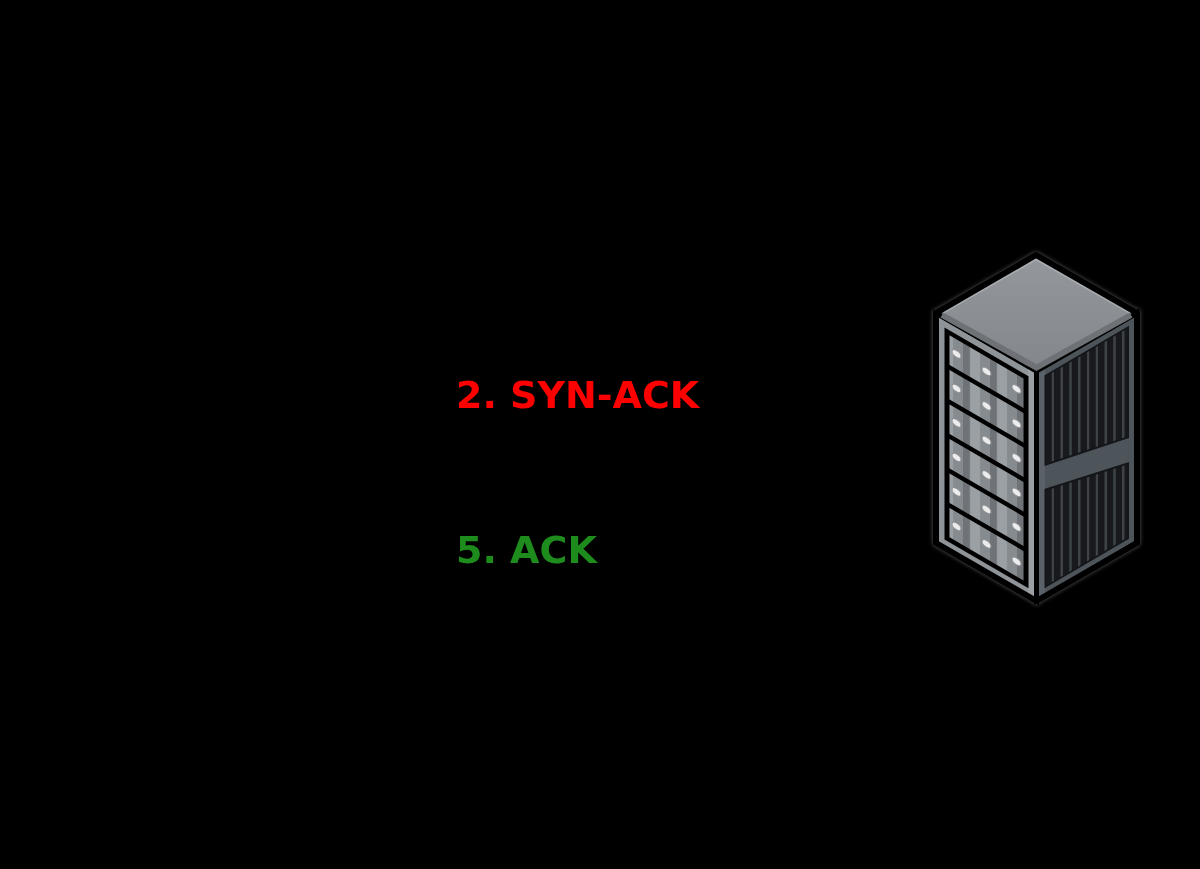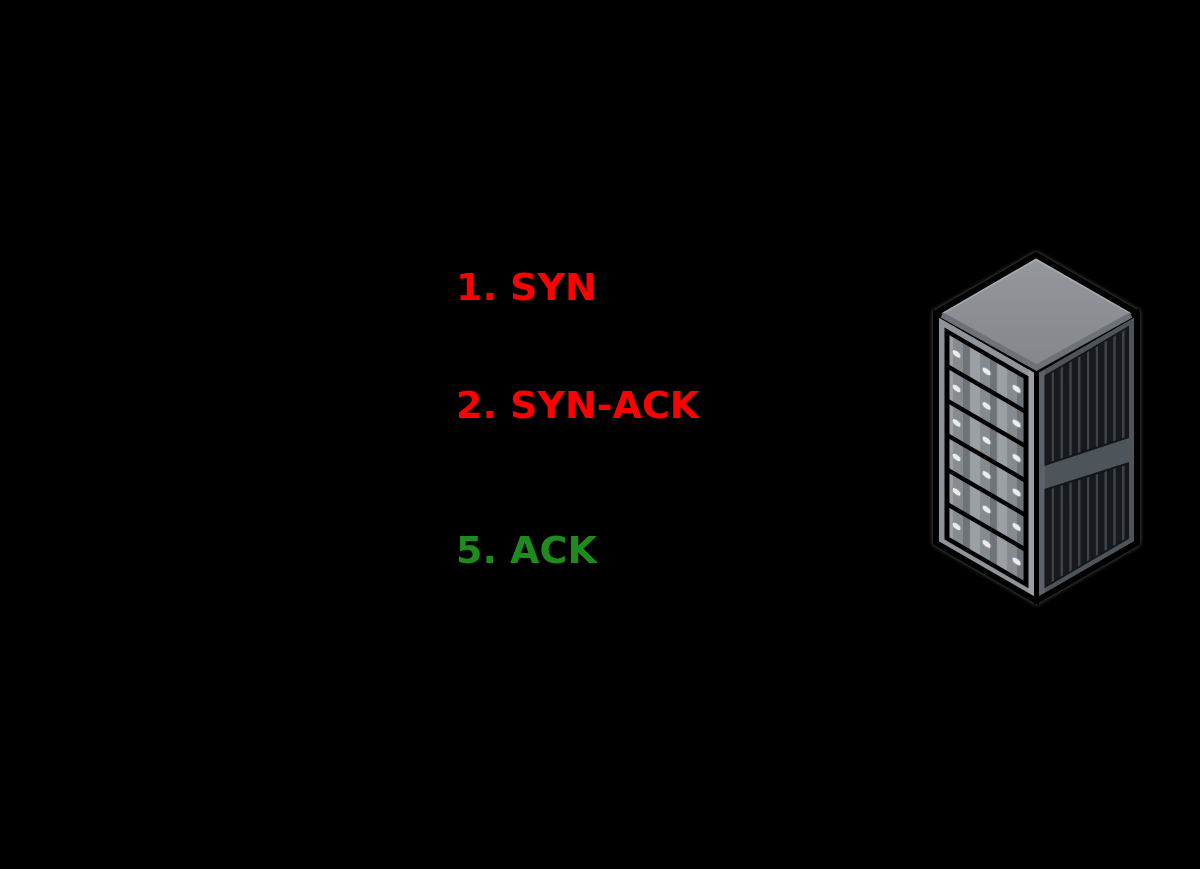--- a/index.html
+++ b/index.html
@@ -39,7 +39,6 @@
 
 <div id="canvas">
 
-  <div id="step-1" class="step-label" style="color: rgb(255, 0, 0);">1. SYN</div>
 
   <div id="step-2" class="step-label" style="color: rgb(255, 0, 0);">2. SYN-ACK</div>
 

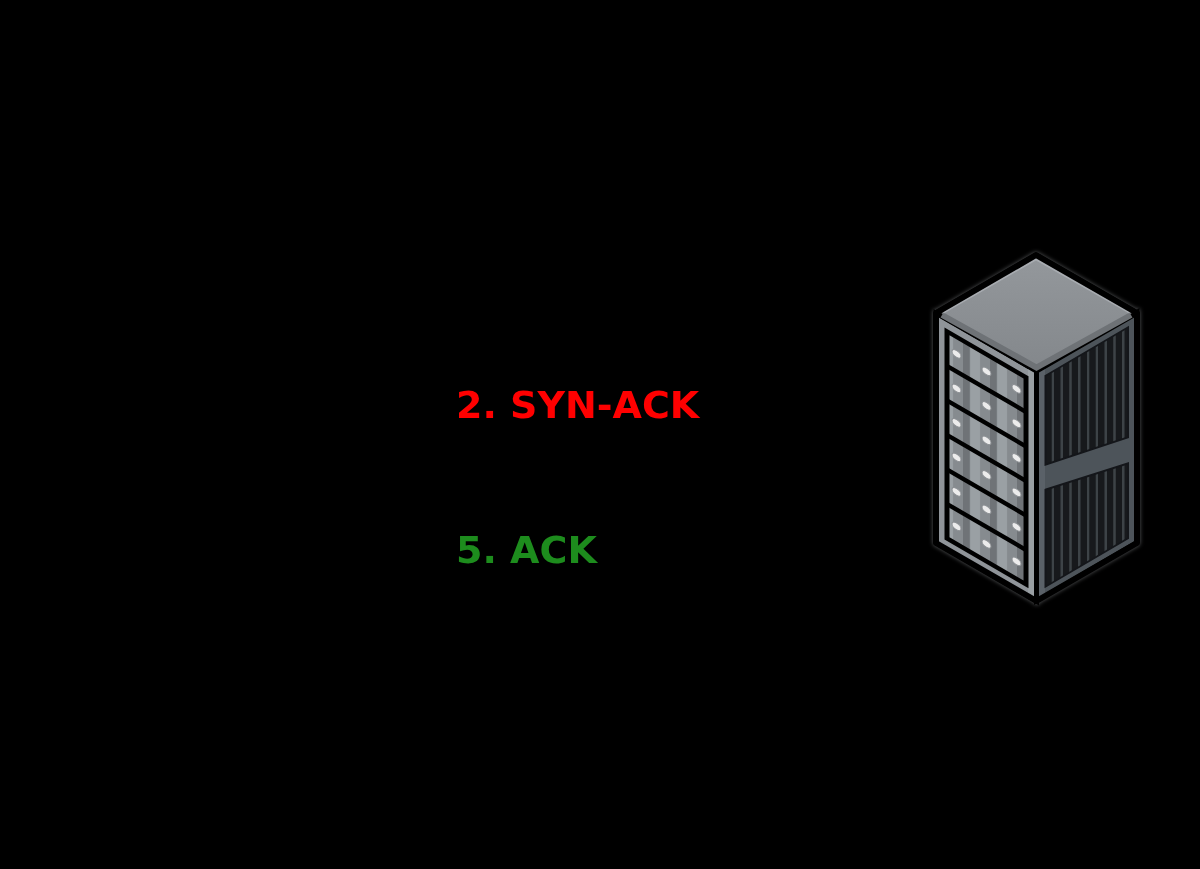--- a/index.html
+++ b/index.html
@@ -21,7 +21,7 @@
     white-space: nowrap;
   }
   #step-1 { top: 268px; }
-  #step-2 { top: 386px; text-align: right; }
+  #step-2 { top: 376px; text-align: right; }
   #step-3 { top: 531px; }
   #server-rack {
     position: absolute;

